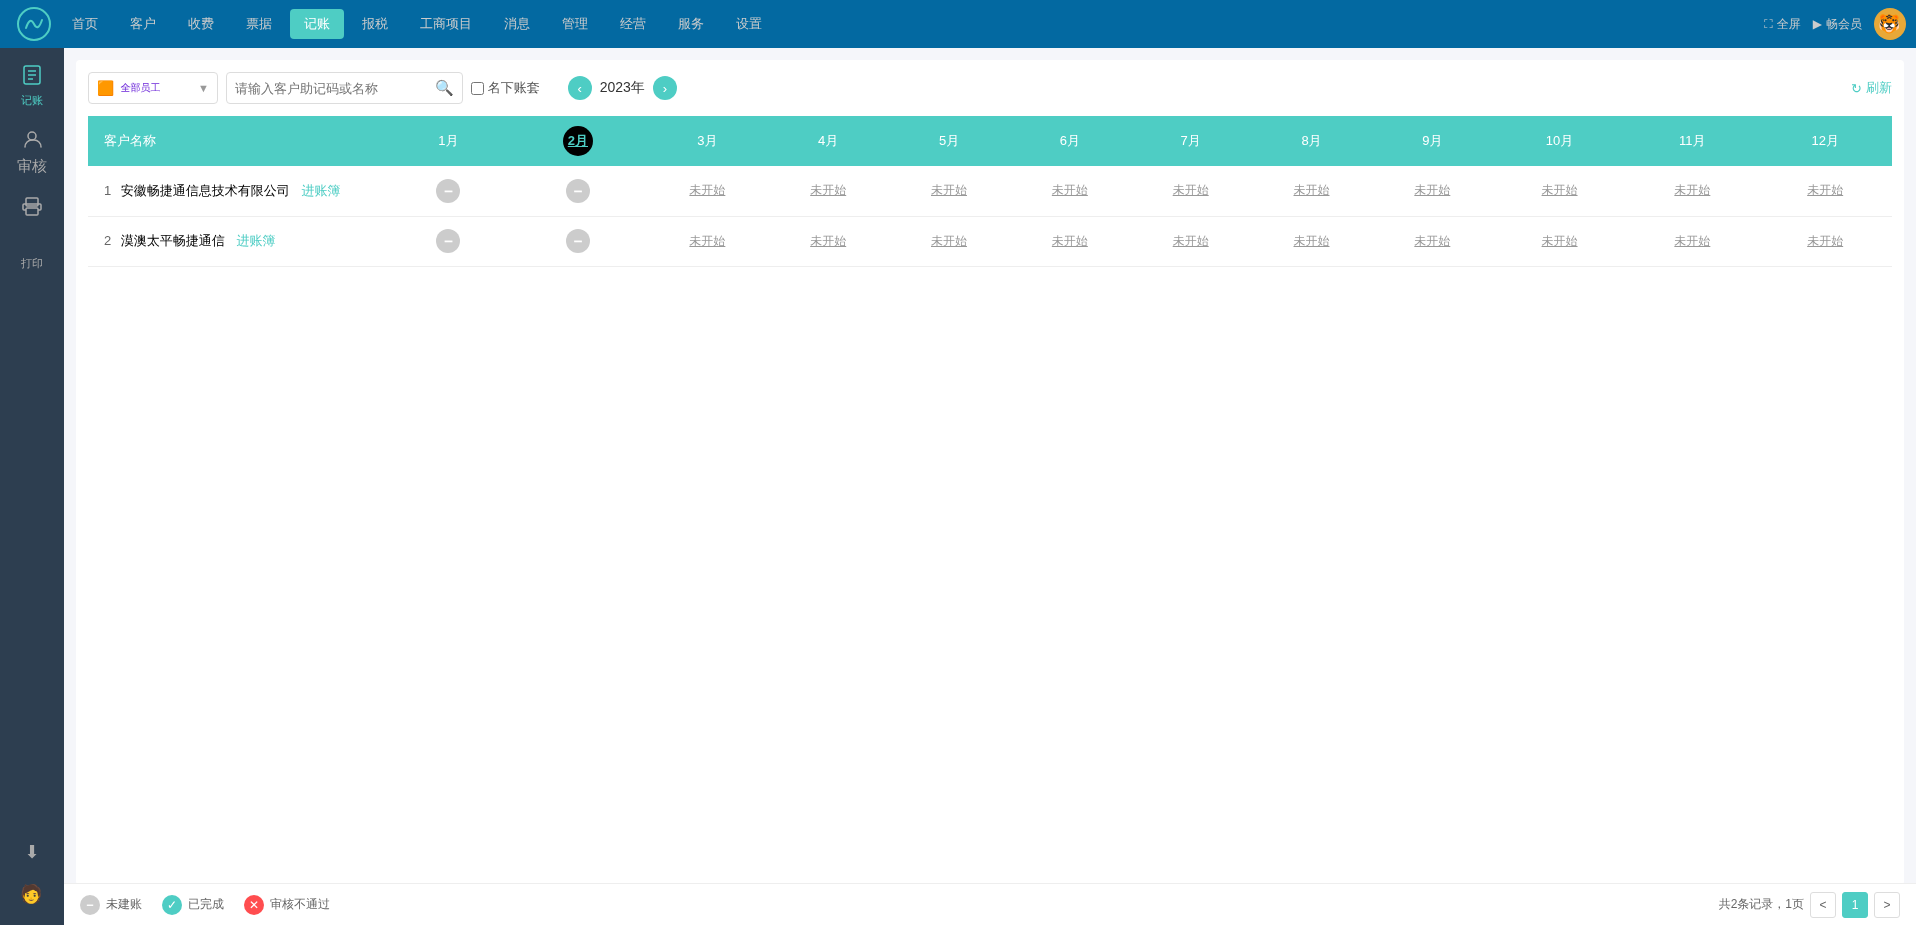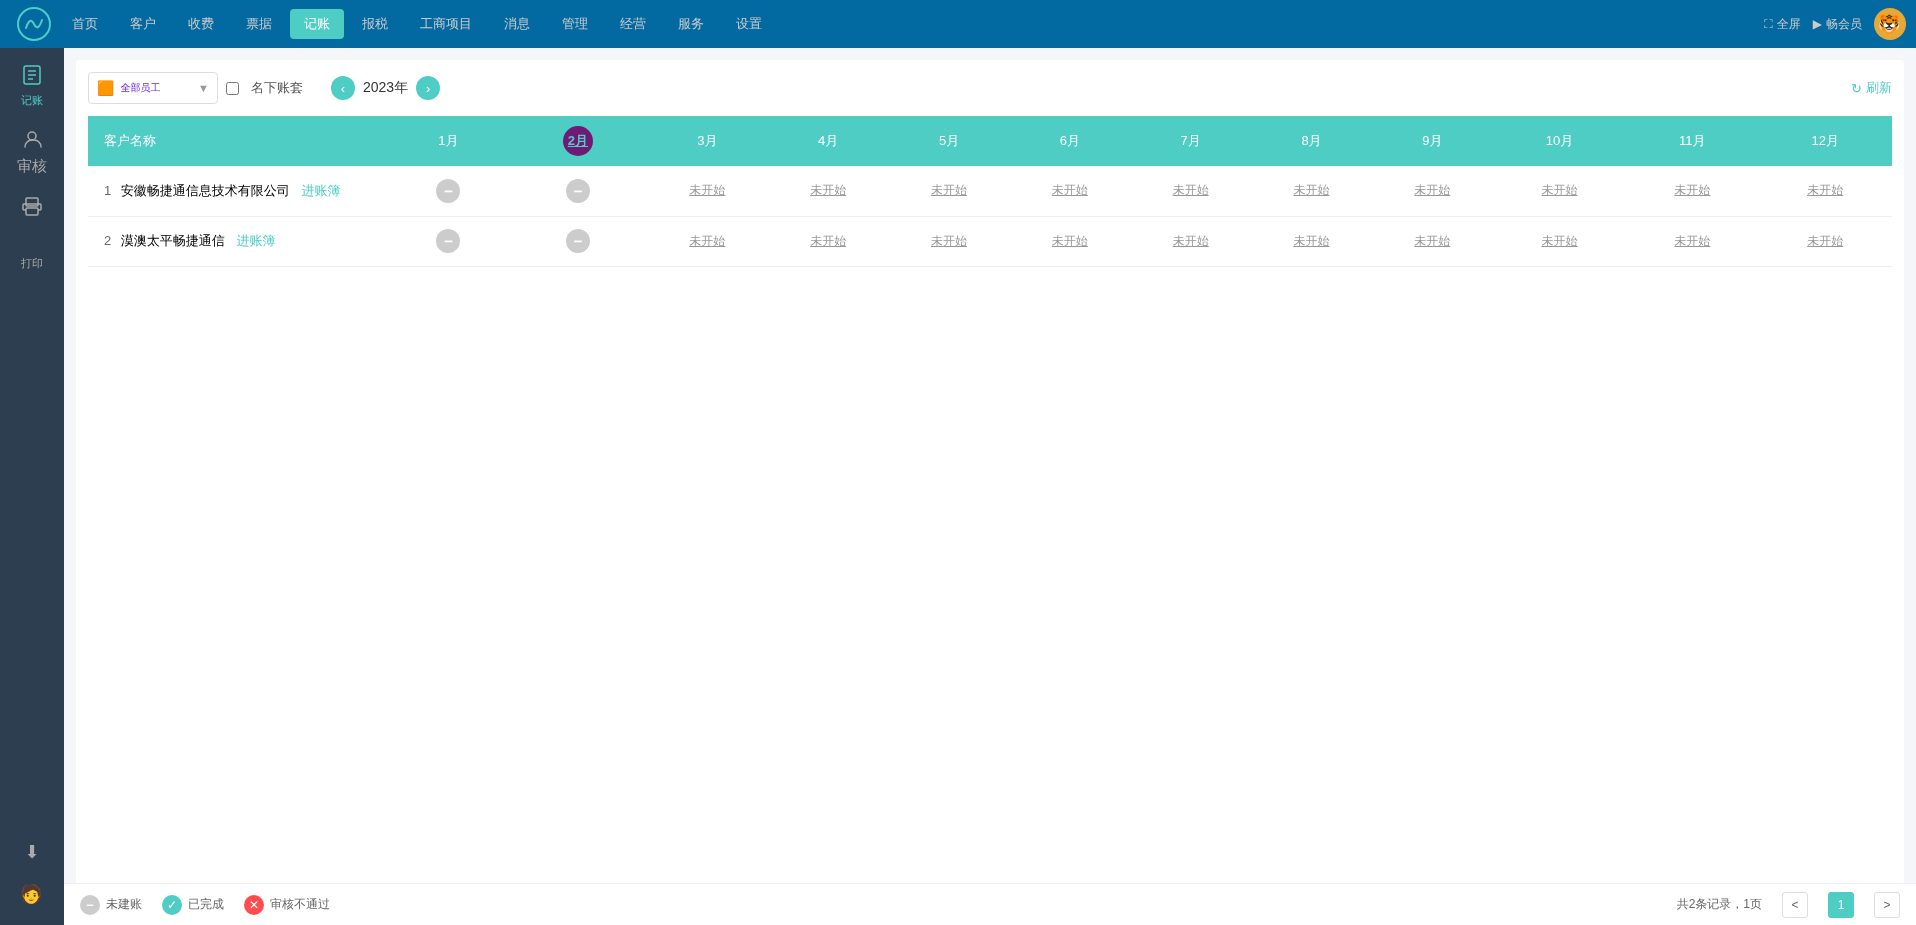--- a/index.html
+++ b/index.html
@@ -493,6 +493,10 @@
           <span class="employee-select-text">全部员工</span>
           <span class="employee-select-arrow">▼</span>
         </div>
+        <div class="search-box">
+          <input type="text" class="search-input" placeholder="请输入客户助记码或名称" style="">
+          <button class="search-btn">🔍</button>
+        </div>
         <label class="checkbox-label">
           <input type="checkbox" style="">
           <span>名下账套</span>

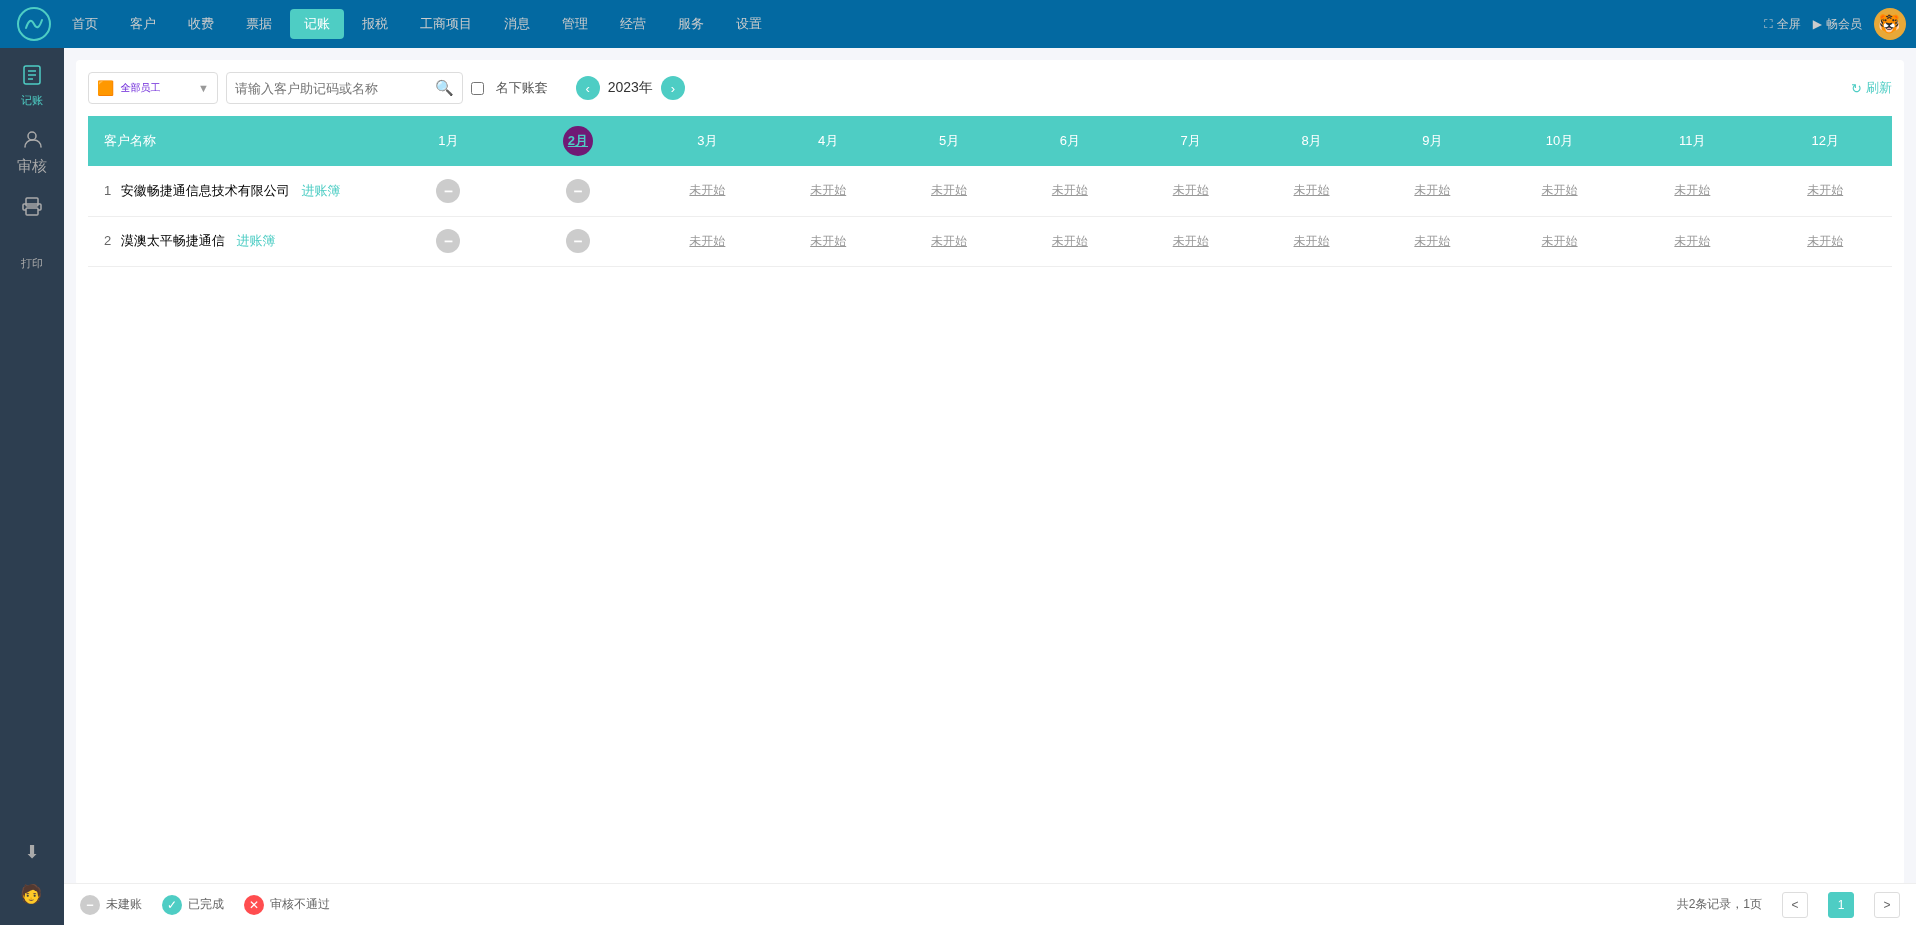--- a/index.html
+++ b/index.html
@@ -193,7 +193,7 @@
     .checkbox-label {
       display: flex;
       align-items: center;
-      gap: 12px;
+      gap: 4px;
       cursor: pointer;
       font-size: 13px;
       color: #555;

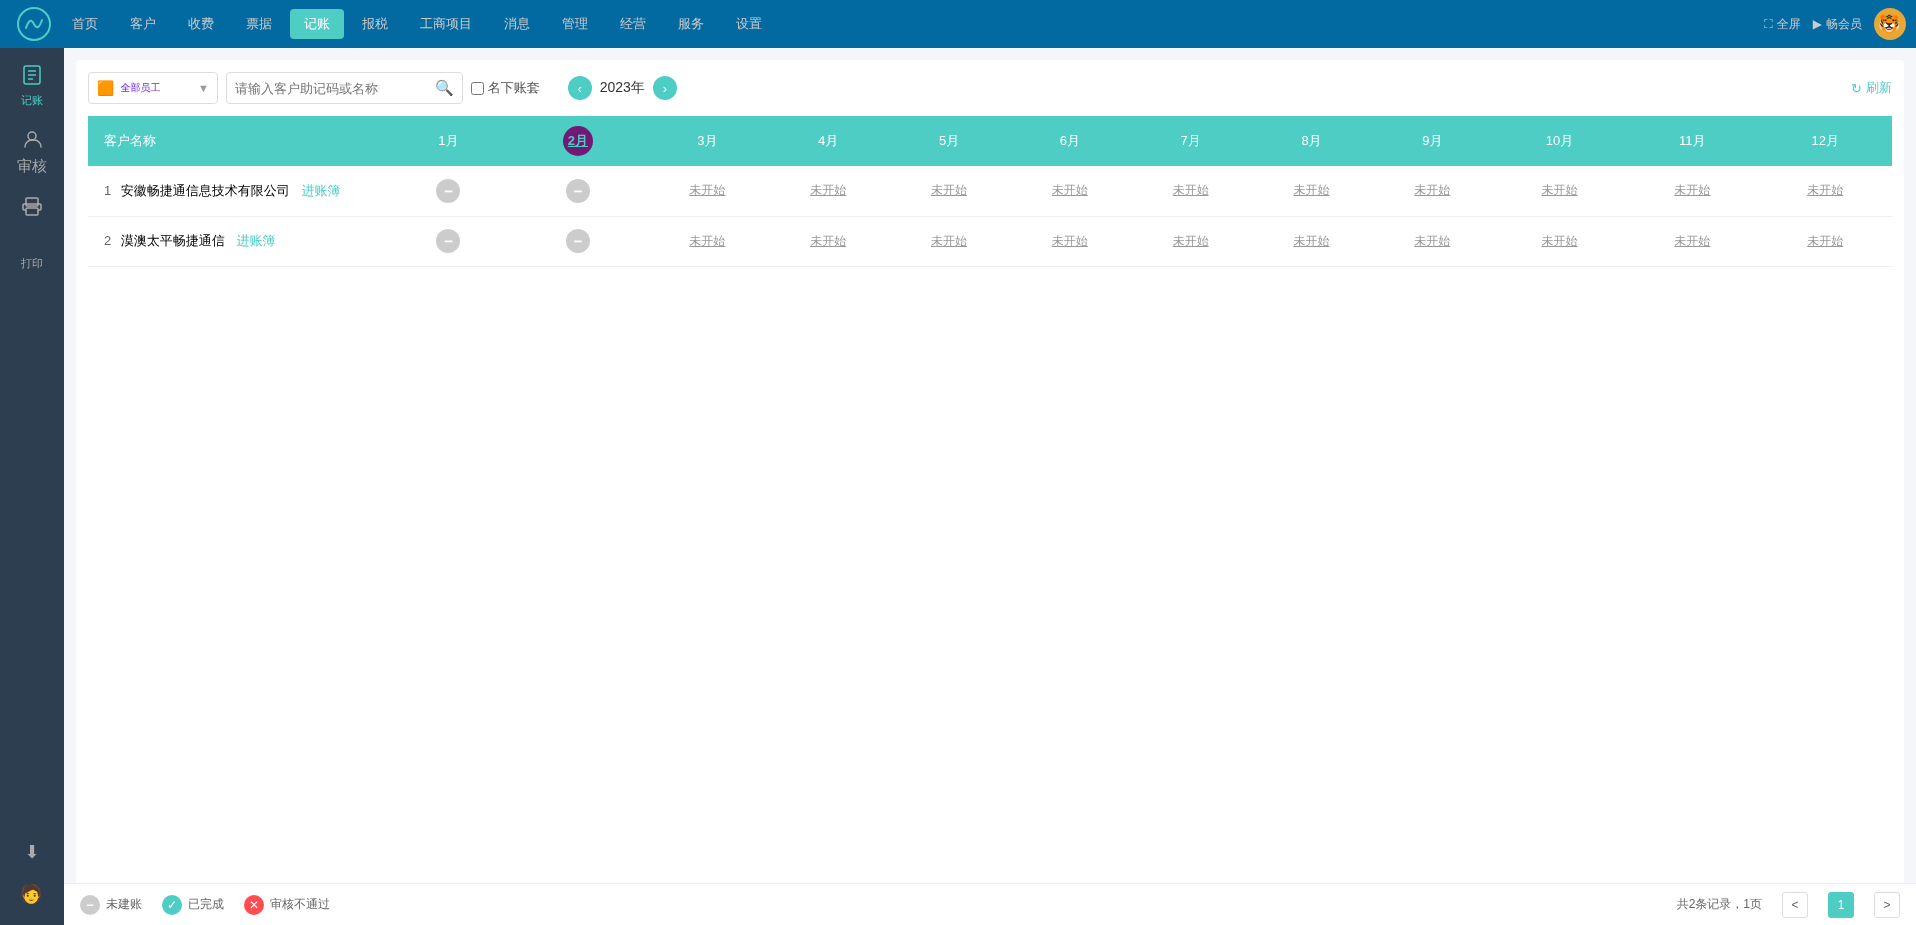--- a/index.html
+++ b/index.html
@@ -263,7 +263,7 @@
       width: 30px;
       height: 30px;
       border-radius: 50%;
-      background: #701a75;
+      background: #000000;
       color: #4ecdc4;
       font-weight: bold;
       text-decoration: underline;

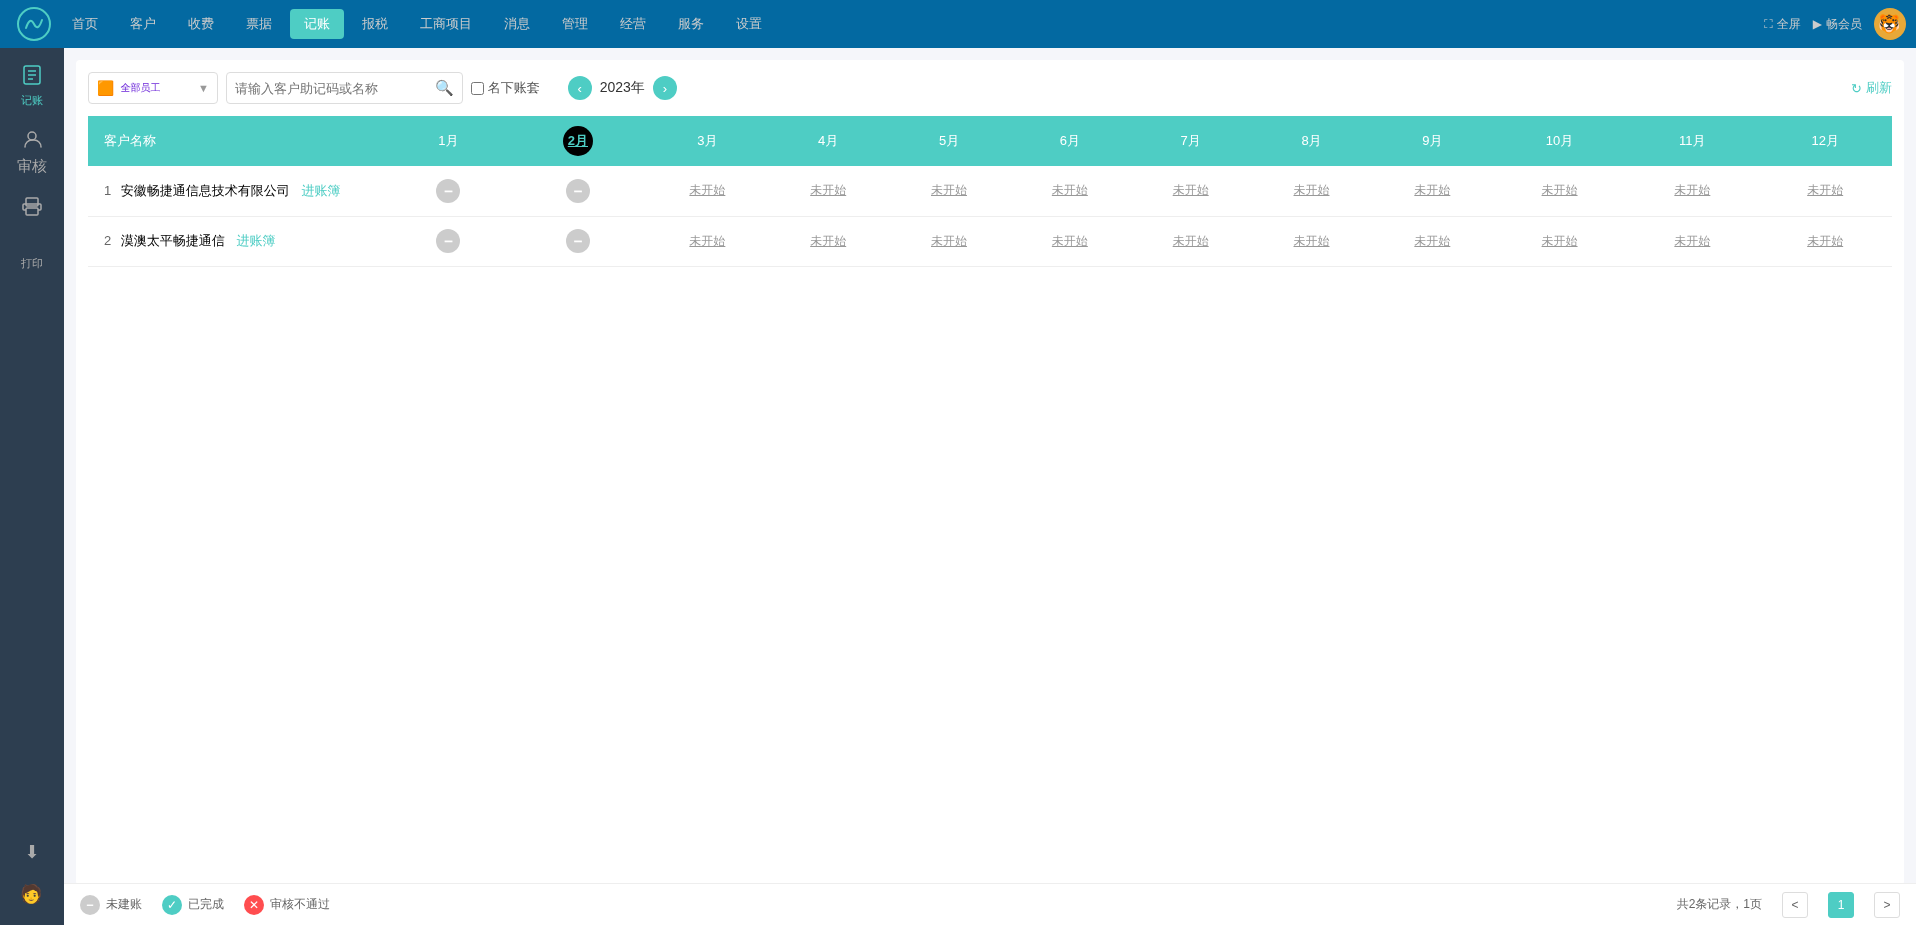--- a/index.html
+++ b/index.html
@@ -379,7 +379,7 @@
     .pagination {
       display: flex;
       align-items: center;
-      gap: 20px;
+      gap: 6px;
       margin-left: auto;
       font-size: 12px;
       color: #666;

